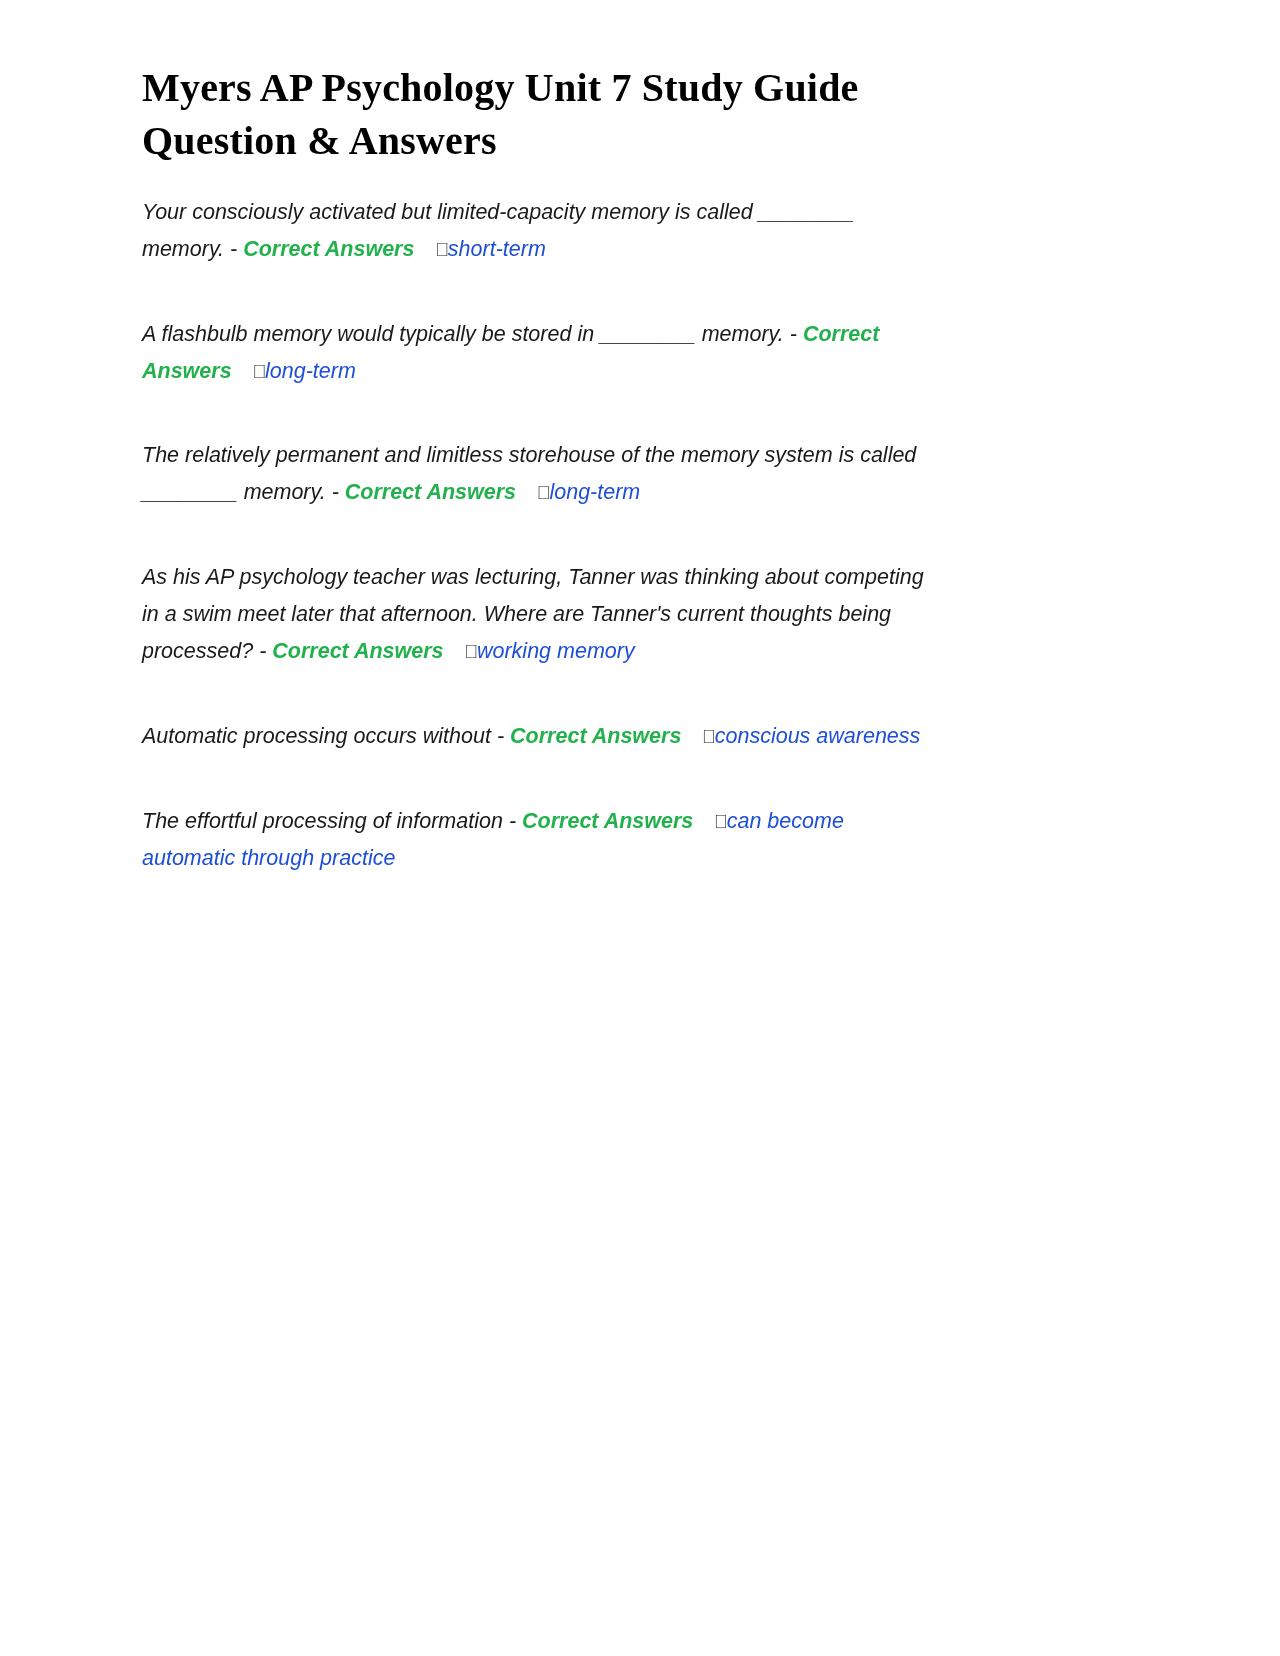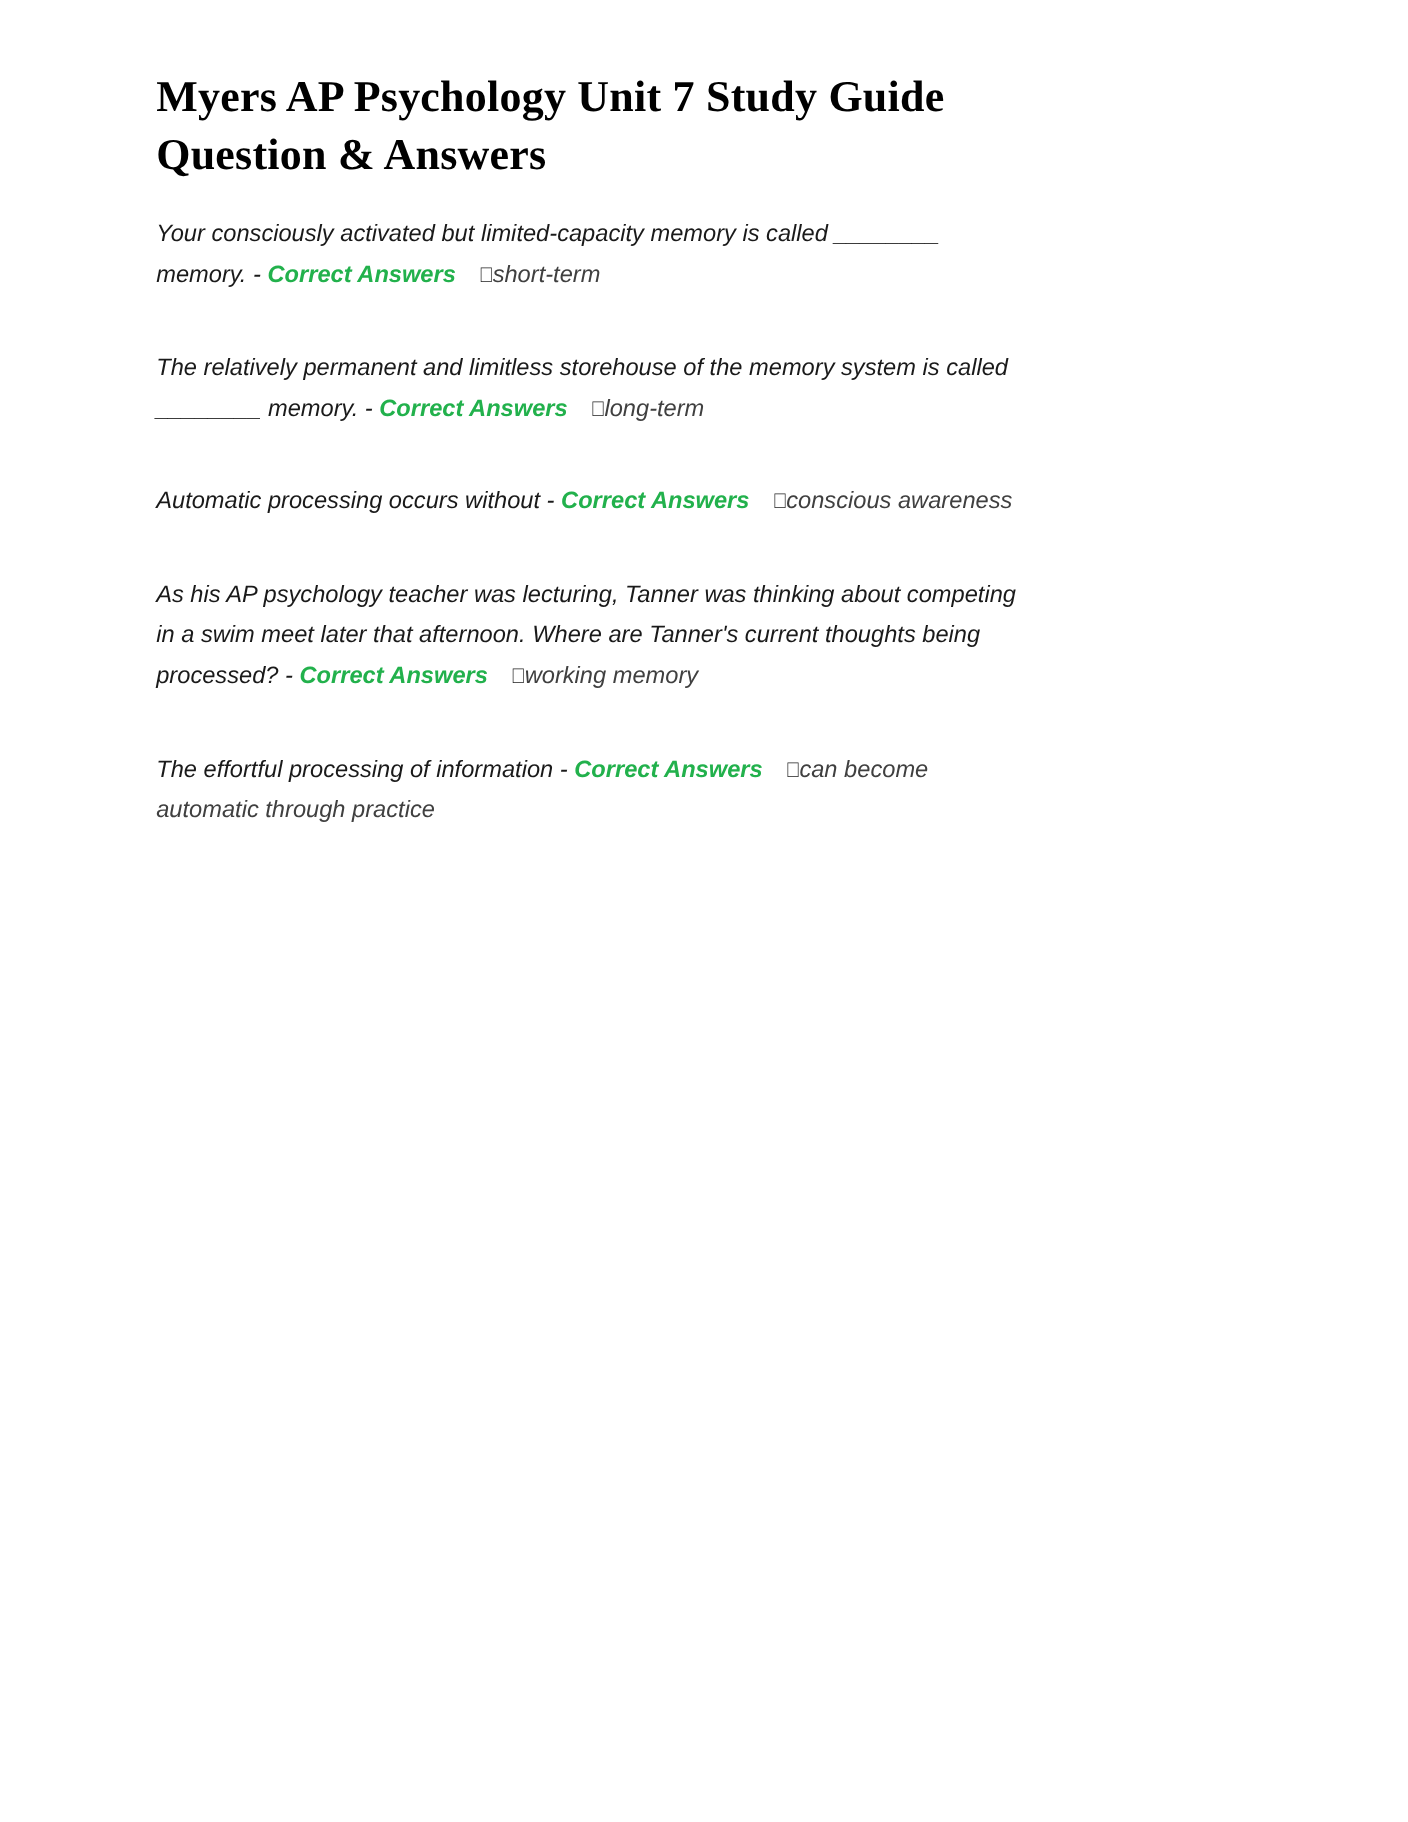--- a/index.html
+++ b/index.html
@@ -62,7 +62,7 @@
   }
   .qa-item .answer {
     font-style: italic;
-    color: #404040;
+    color: #1d4ed8;
   }
   .qa-item .boxglyph {
     font-family: "DejaVu Sans", sans-serif;

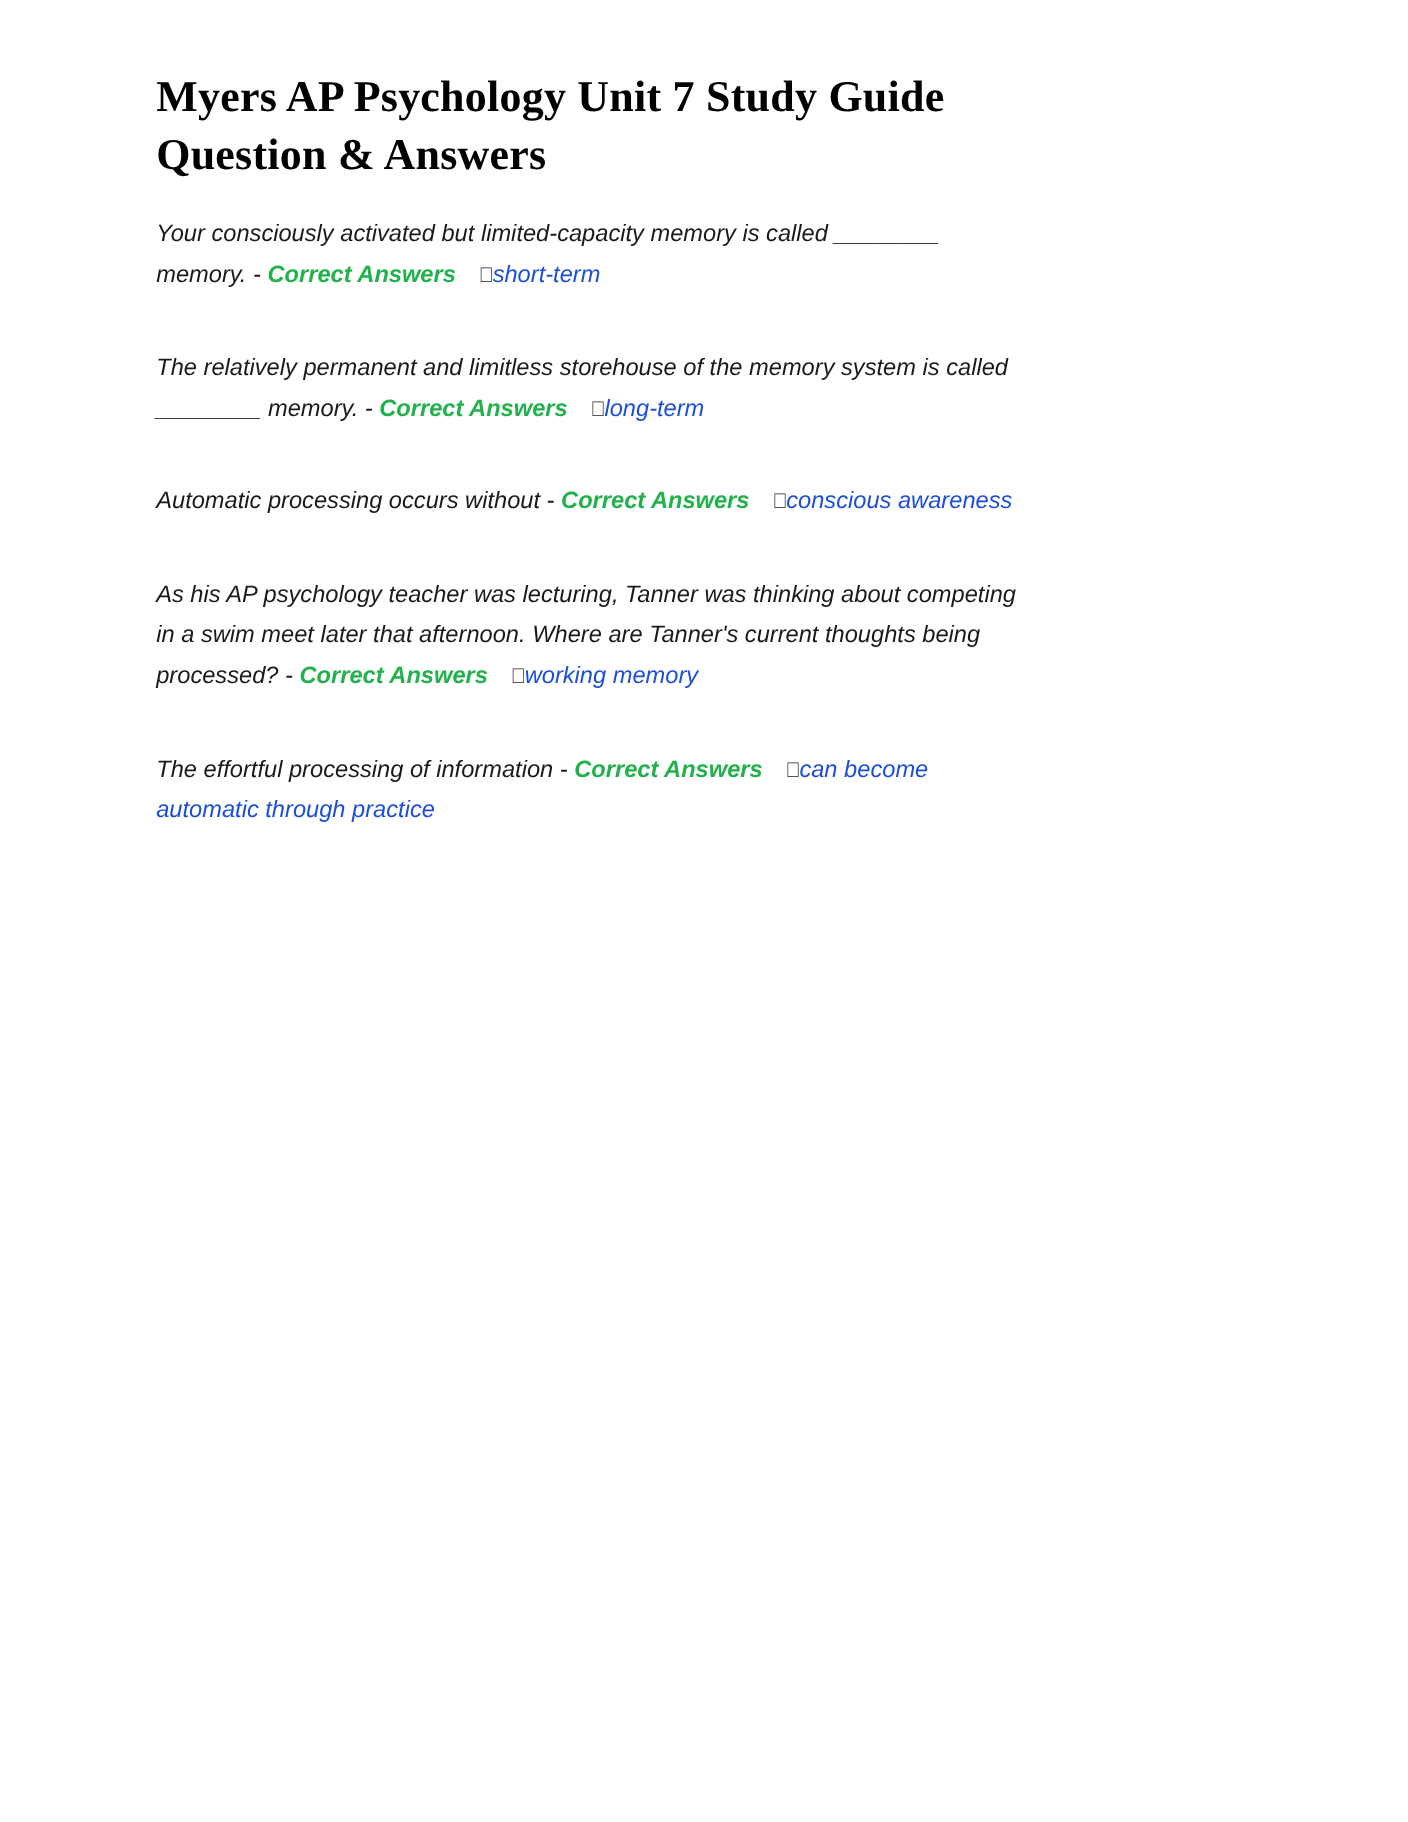--- a/index.html
+++ b/index.html
@@ -86,6 +86,11 @@
       <span class="label">Correct Answers</span><span class="gap"></span><span class="boxglyph">⎕</span><span class="answer">short-term</span>
     </div>
 
+    <div class="qa-item">
+      <span class="question">A flashbulb memory would typically be stored in ________ memory.</span>
+      <span class="dash">-</span>
+      <span class="label">Correct Answers</span><span class="gap"></span><span class="boxglyph">⎕</span><span class="answer">long-term</span>
+    </div>
 
     <div class="qa-item">
       <span class="question">The relatively permanent and limitless storehouse of the memory system is called ________ memory.</span>

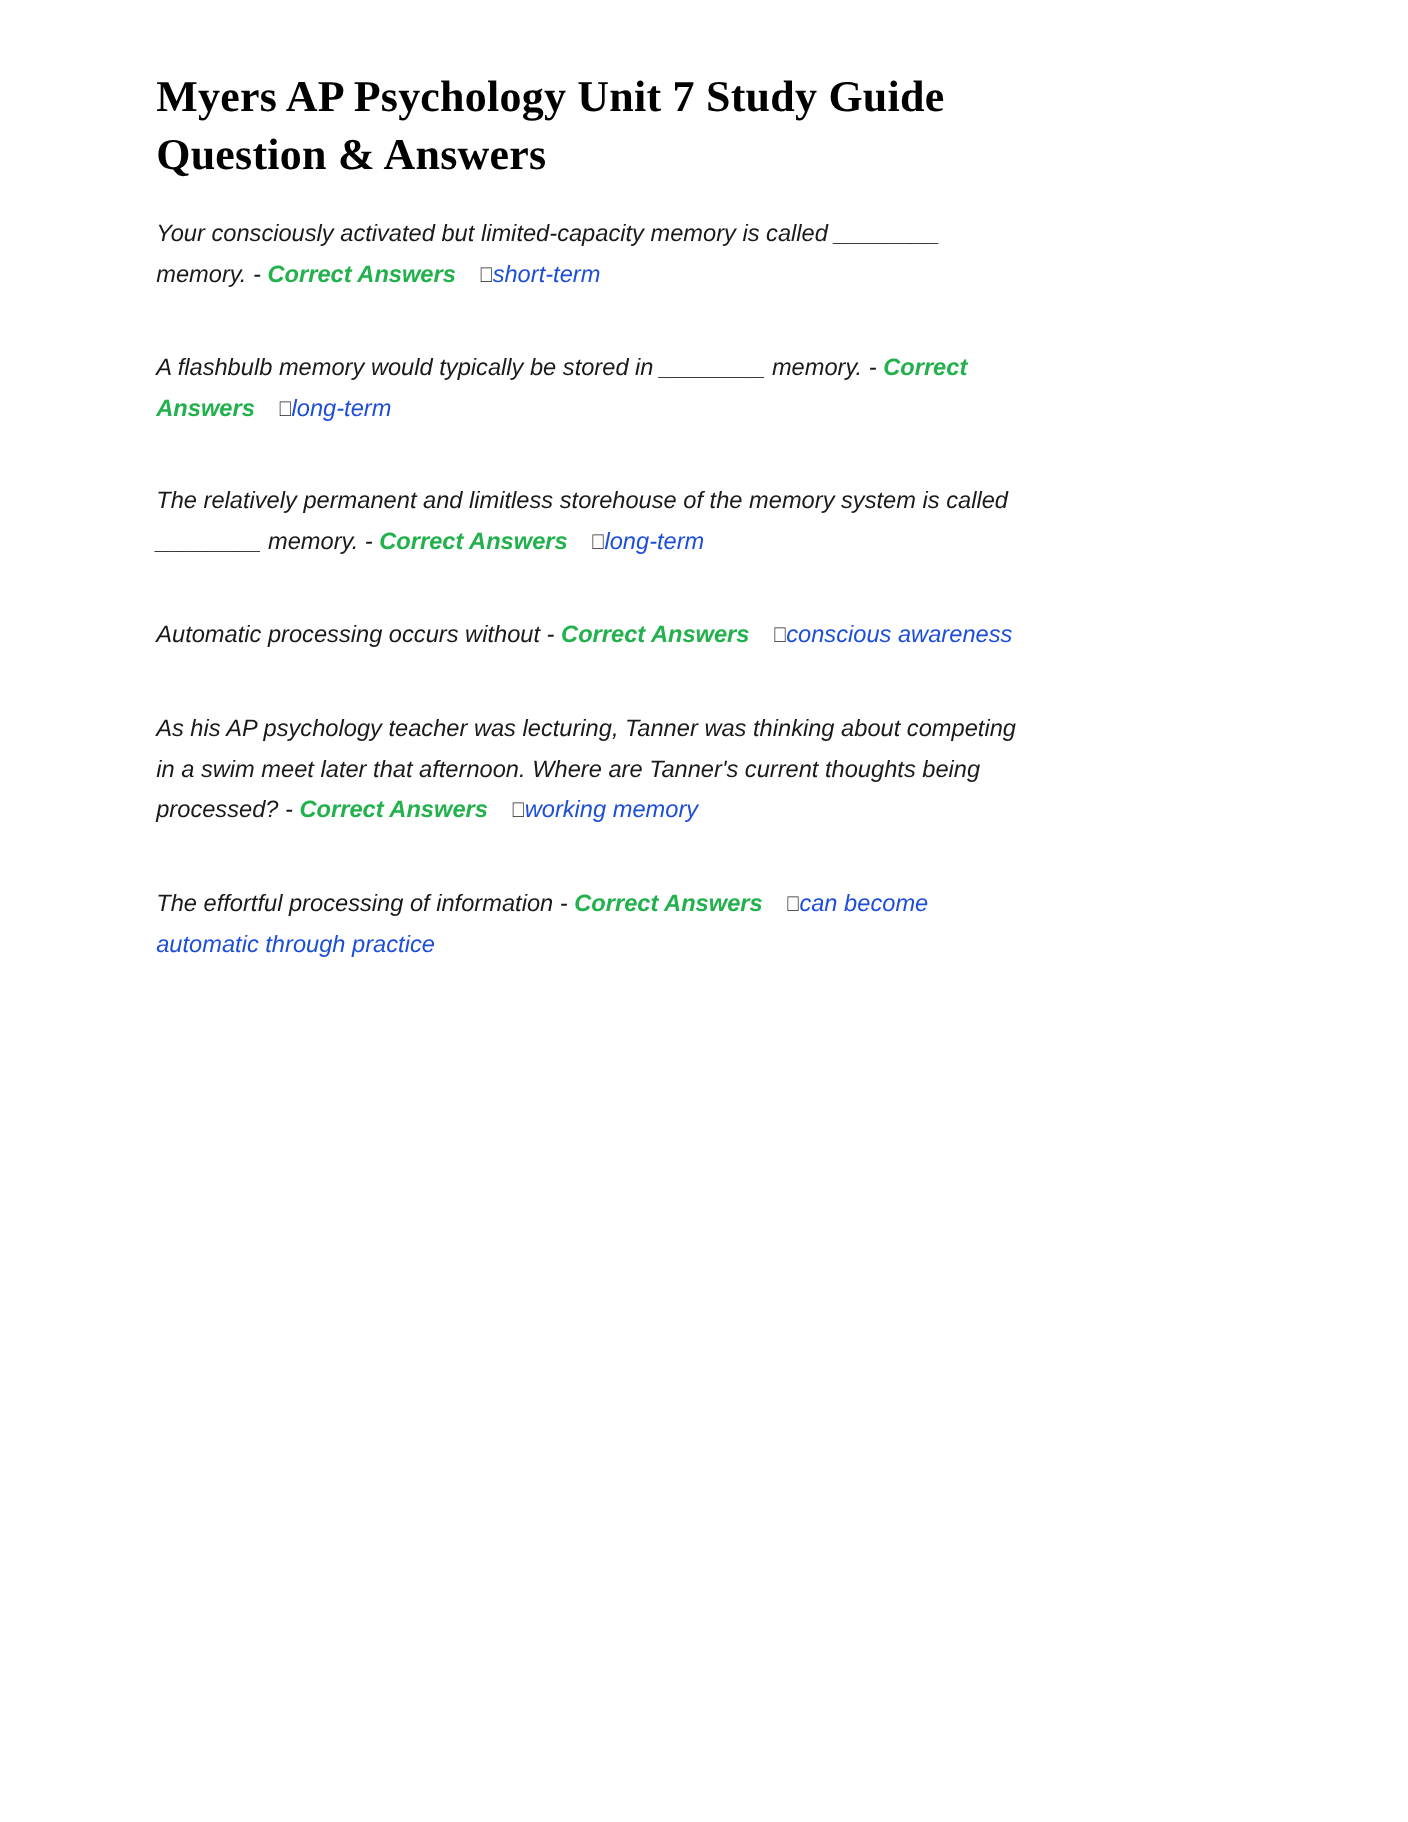--- a/index.html
+++ b/index.html
@@ -99,15 +99,15 @@
     </div>
 
     <div class="qa-item">
+      <span class="question">As his AP psychology teacher was lecturing, Tanner was thinking about competing in a swim meet later that afternoon. Where are Tanner's current thoughts being processed?</span>
+      <span class="dash">-</span>
+      <span class="label">Correct Answers</span><span class="gap"></span><span class="boxglyph">⎕</span><span class="answer">working memory</span>
+    </div>
+
+    <div class="qa-item">
       <span class="question">Automatic processing occurs without</span>
       <span class="dash">-</span>
       <span class="label">Correct Answers</span><span class="gap"></span><span class="boxglyph">⎕</span><span class="answer">conscious awareness</span>
-    </div>
-
-    <div class="qa-item">
-      <span class="question">As his AP psychology teacher was lecturing, Tanner was thinking about competing in a swim meet later that afternoon. Where are Tanner's current thoughts being processed?</span>
-      <span class="dash">-</span>
-      <span class="label">Correct Answers</span><span class="gap"></span><span class="boxglyph">⎕</span><span class="answer">working memory</span>
     </div>
 
     <div class="qa-item">

